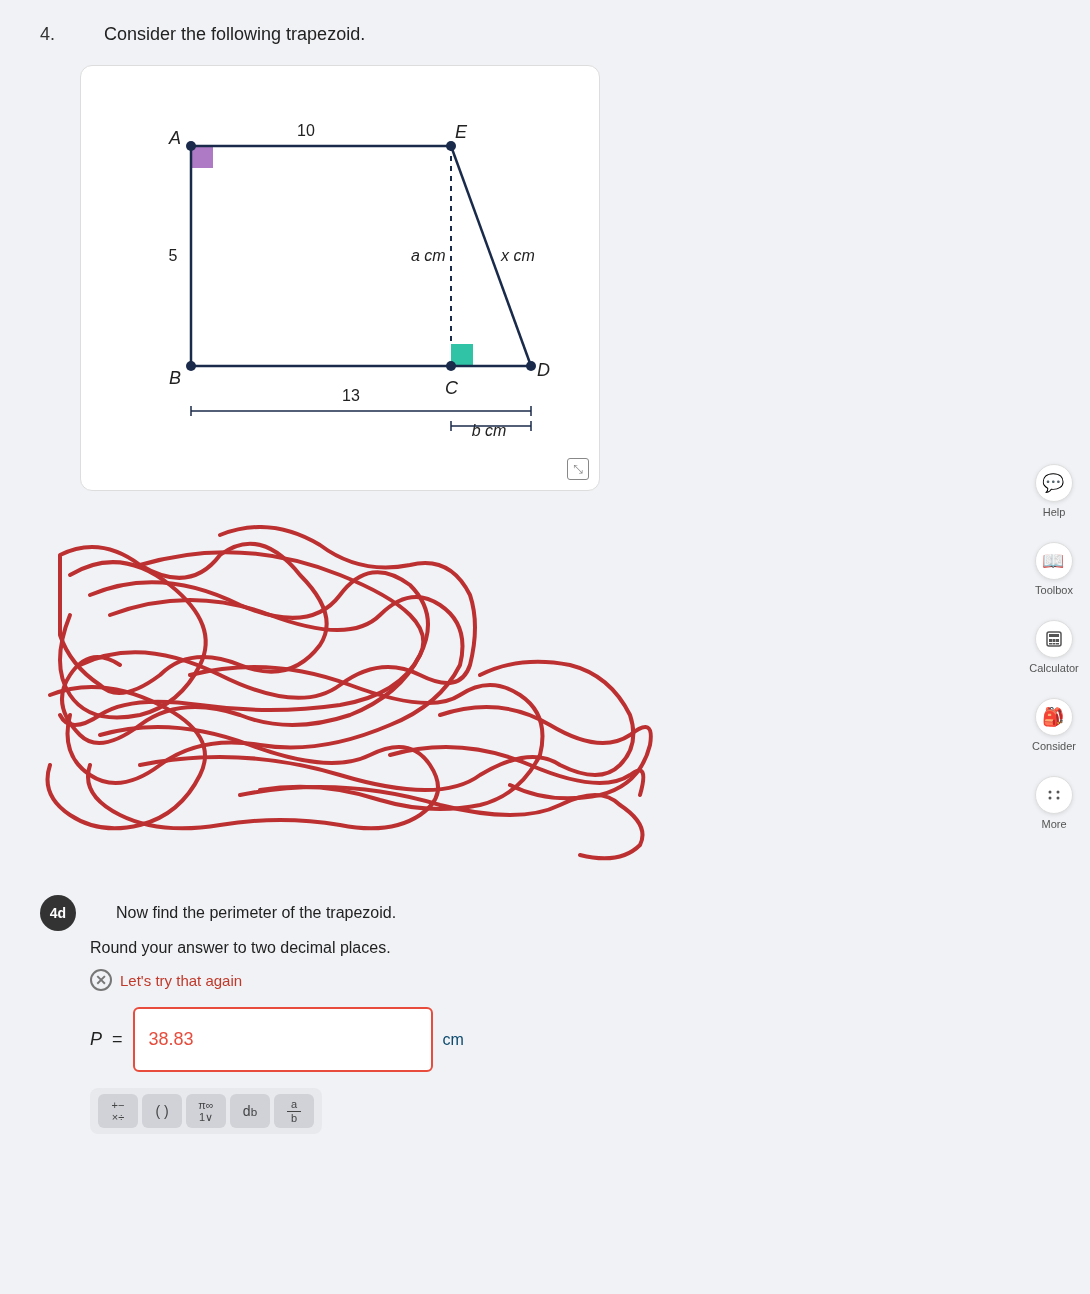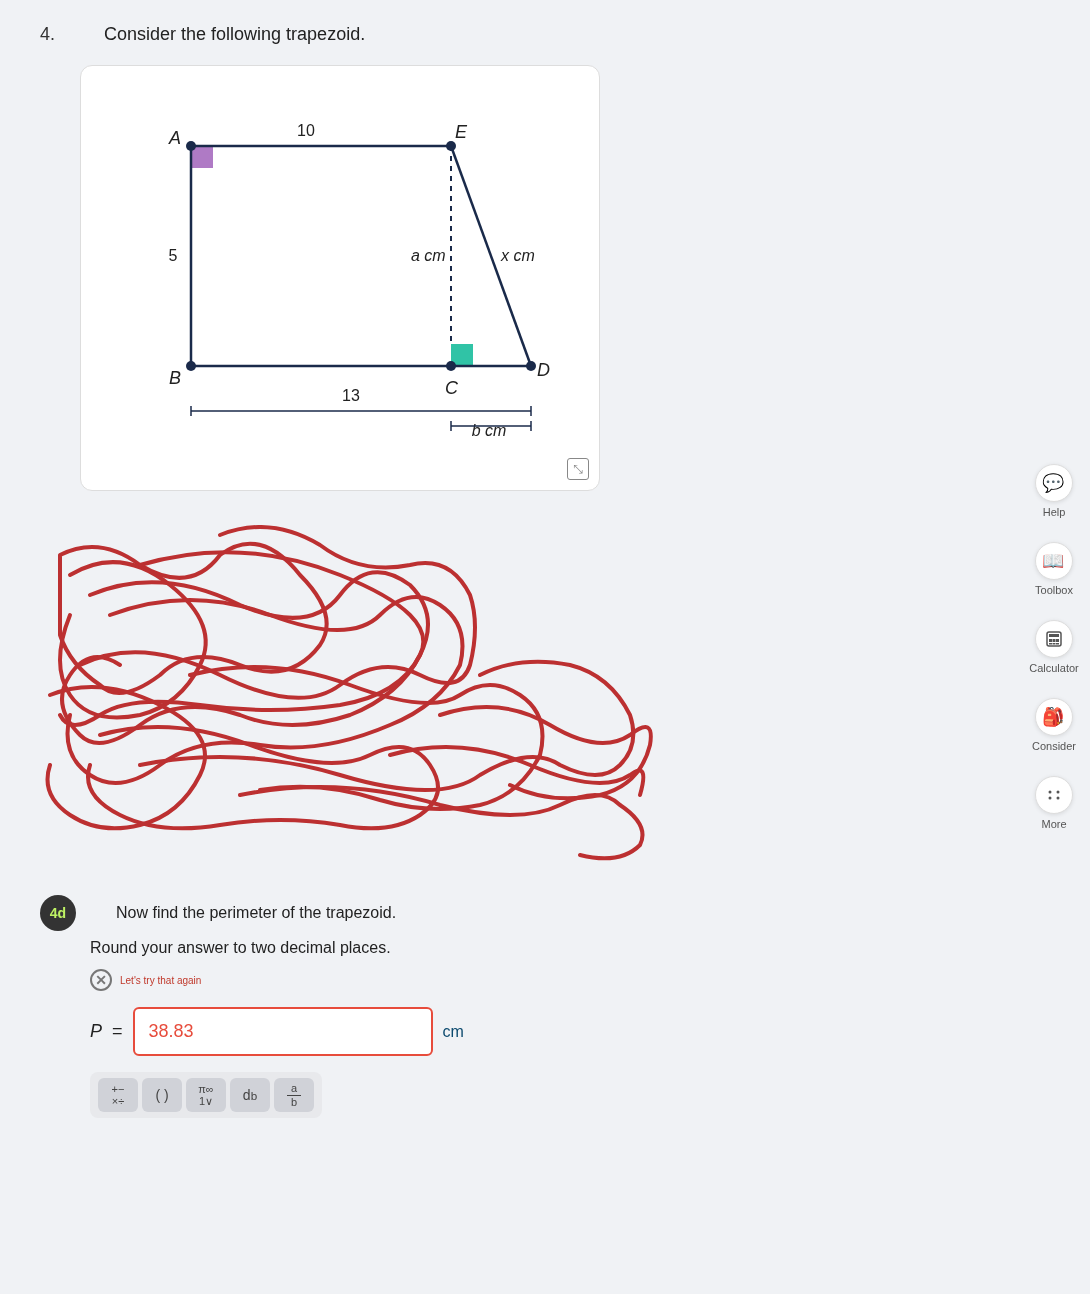--- a/index.html
+++ b/index.html
@@ -83,7 +83,7 @@
 
     .part-badge {
       background: #333;
-      color: #bef264;
+      color: #ffffff;
       border-radius: 50%;
       width: 36px;
       height: 36px;

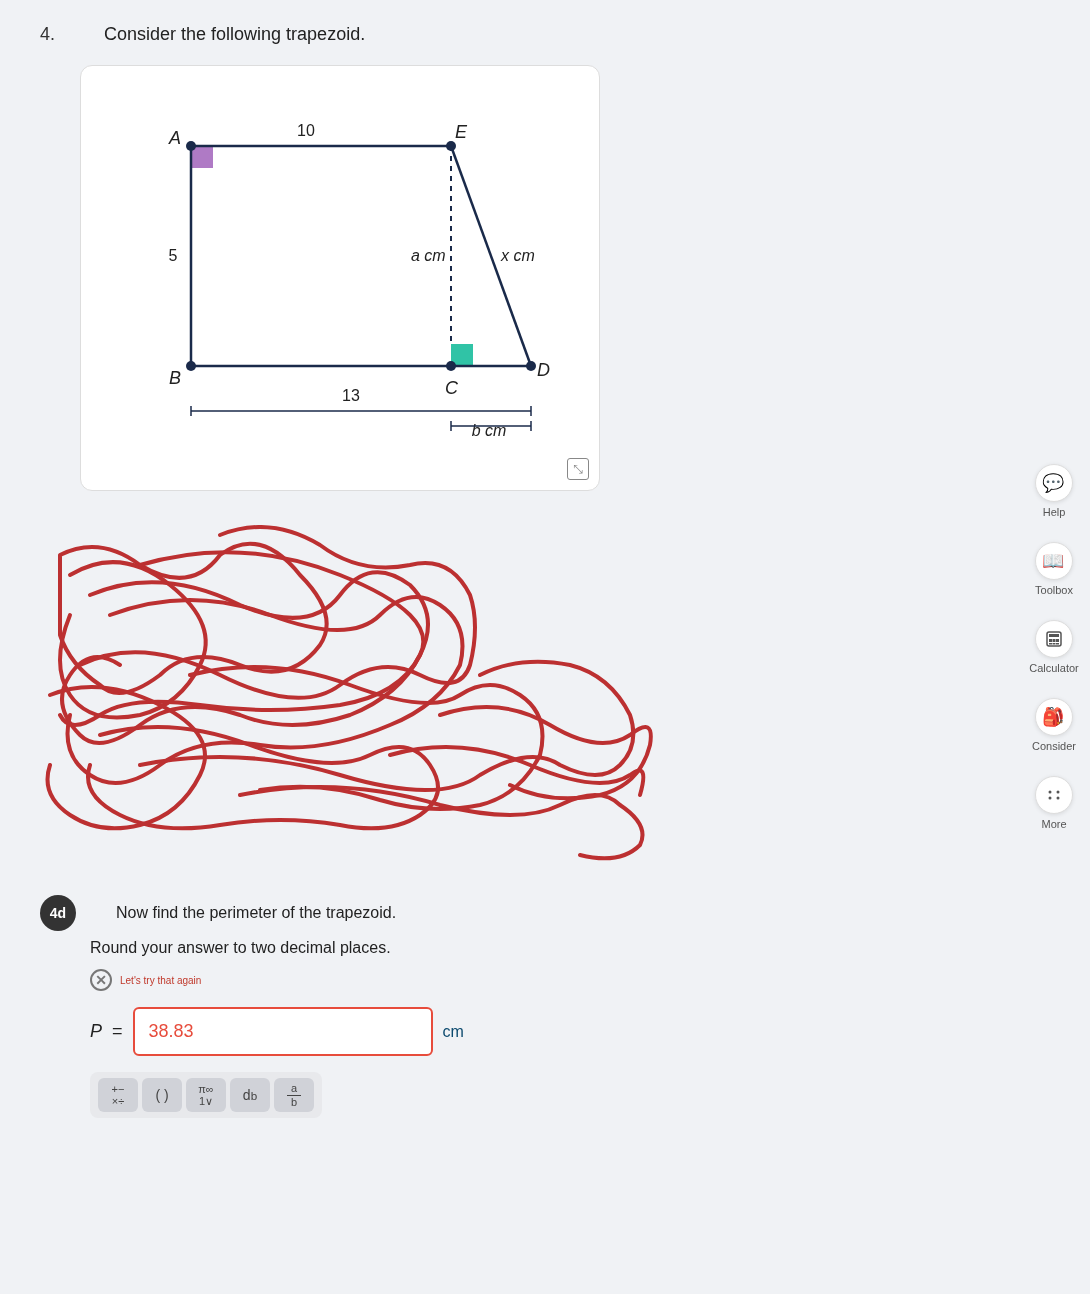--- a/index.html
+++ b/index.html
@@ -134,7 +134,7 @@
 
     .try-again-text {
       color: #c0392b;
-      font-size: 10px;
+      font-size: 15px;
     }
 
     

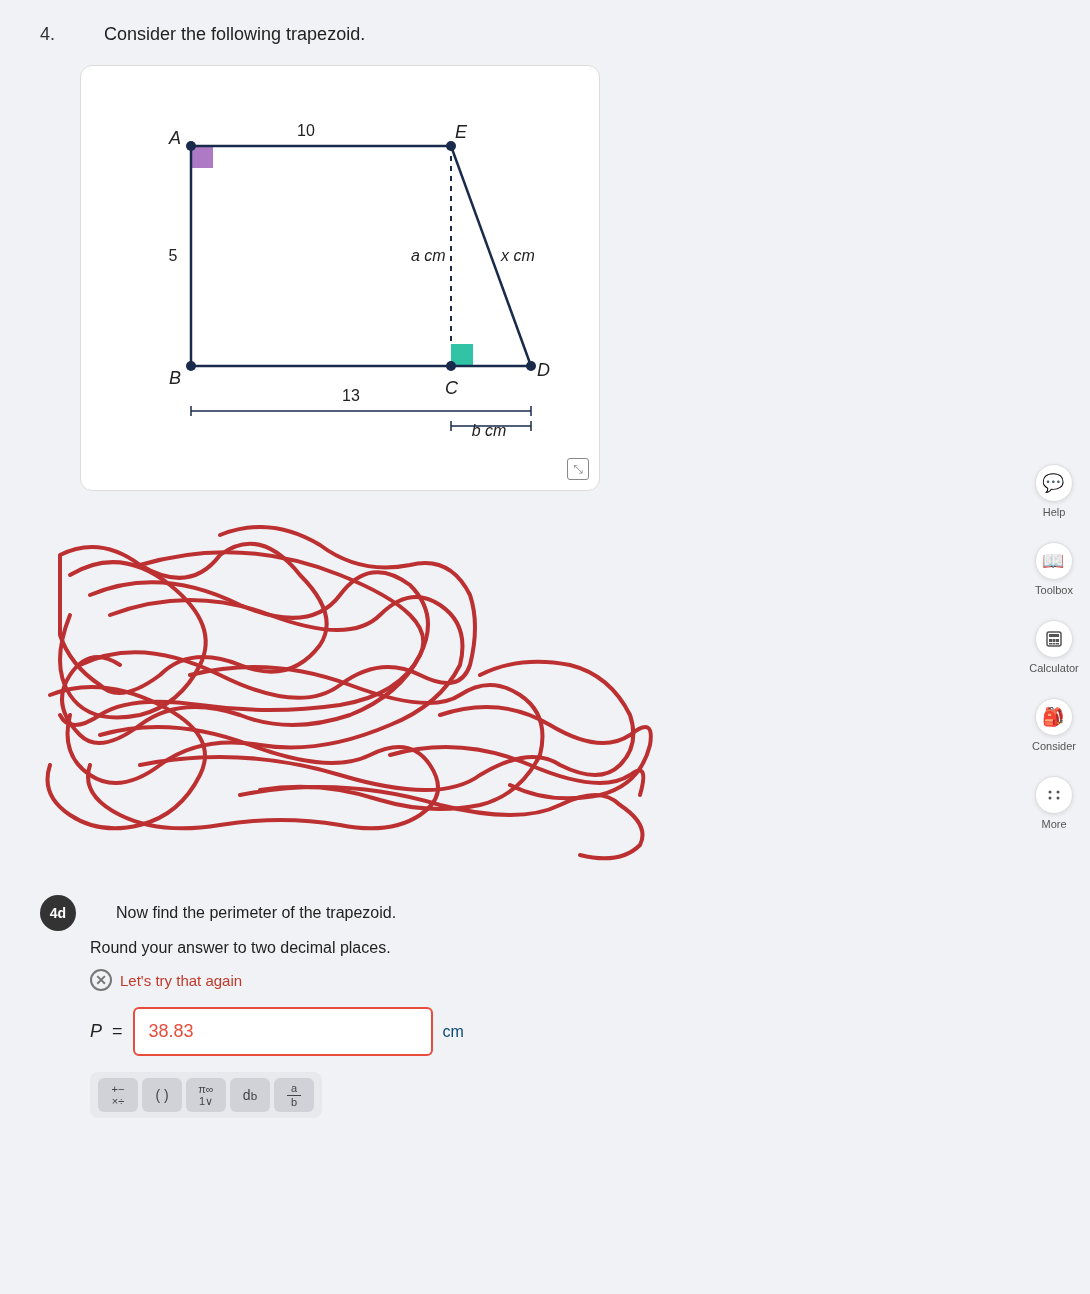--- a/index.html
+++ b/index.html
@@ -160,7 +160,7 @@
     .answer-input {
       border: 2px solid #e74c3c;
       border-radius: 6px;
-      padding: 12px 14px;
+      padding: 20px 14px;
       font-size: 18px;
       color: #e74c3c;
       width: 300px;

